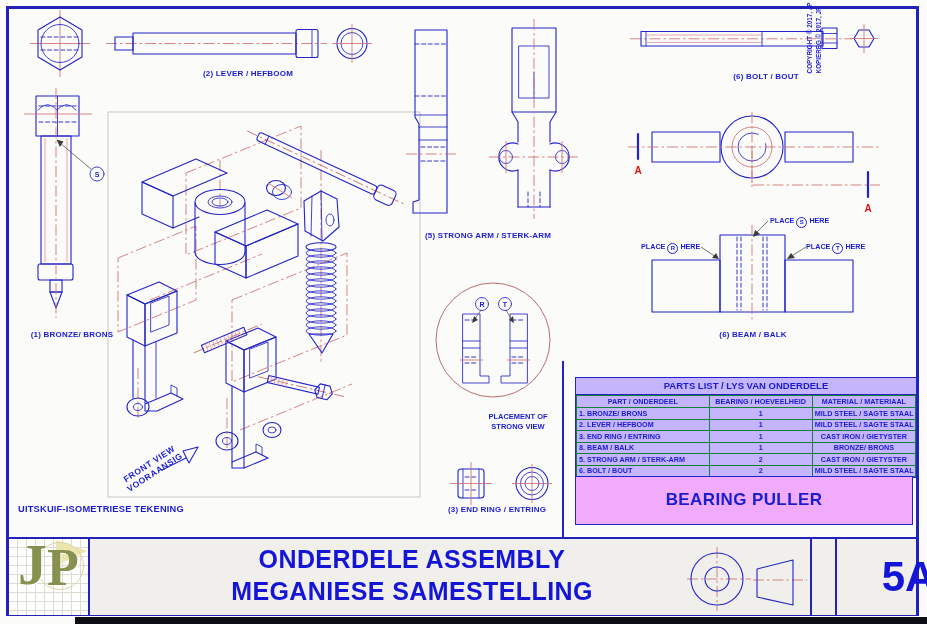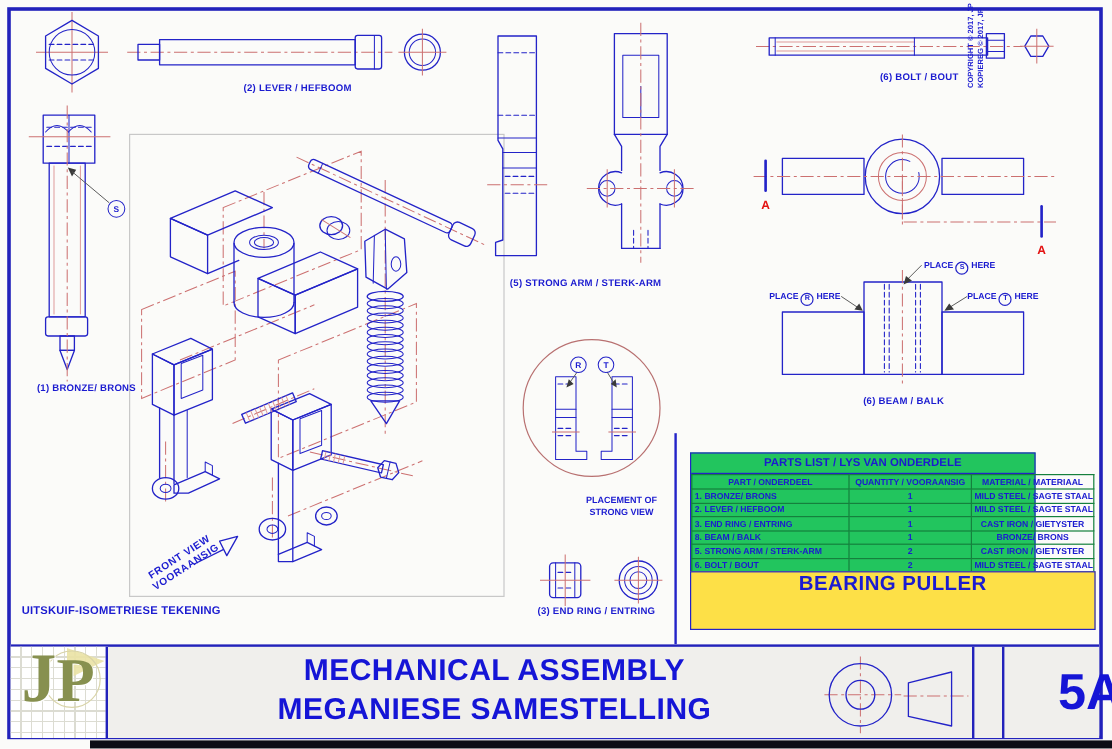--- a/index.html
+++ b/index.html
@@ -359,7 +359,7 @@
 
   <div class="lbl" style="left:72px;top:319px">(1) BRONZE/ BRONS</div>
   <div class="lbl" style="left:248px;top:69px">(2) LEVER / HEFBOOM</div>
-  <div class="lbl" style="left:766px;top:60px">(6) BOLT / BOUT</div>
+  <div class="lbl" style="left:766px;top:72px">(6) BOLT / BOUT</div>
   <div class="lbl" style="left:488px;top:231px">(5) STRONG ARM / STERK-ARM</div>
   <div class="lbl" style="left:497px;top:505px">(3) END RING / ENTRING</div>
   <div class="lbl" style="left:753px;top:330px">(6) BEAM / BALK</div>

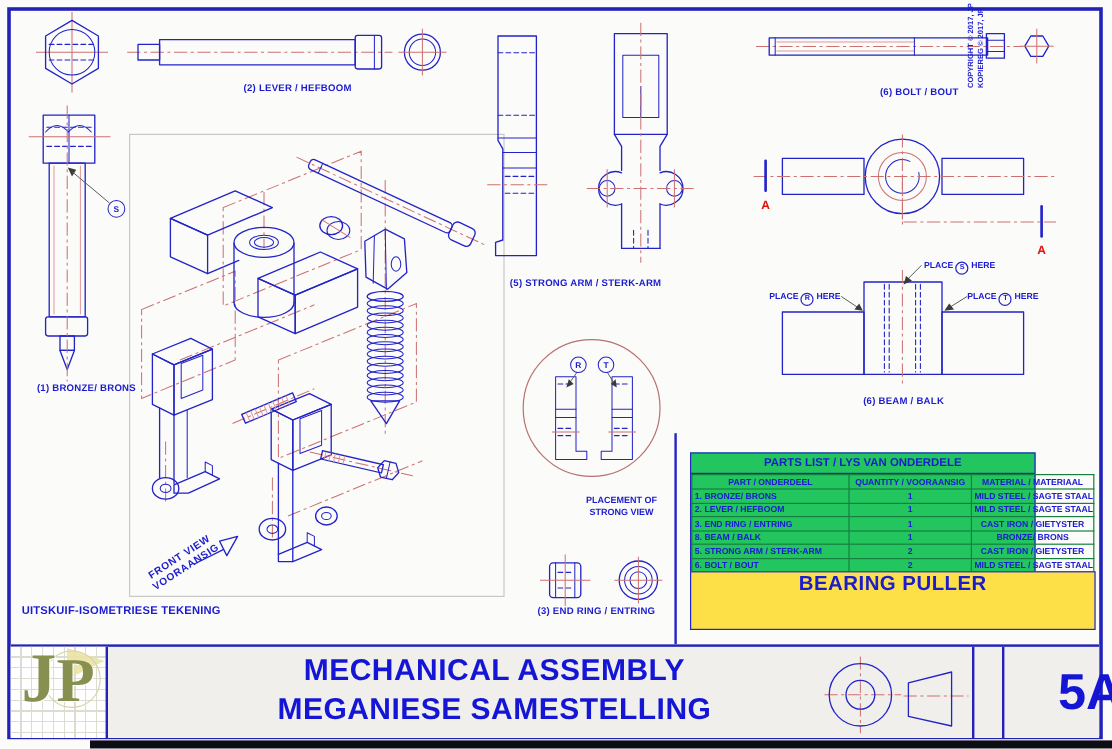--- a/index.html
+++ b/index.html
@@ -357,7 +357,7 @@
     </g>
   </svg>
 
-  <div class="lbl" style="left:72px;top:319px">(1) BRONZE/ BRONS</div>
+  <div class="lbl" style="left:72px;top:330px">(1) BRONZE/ BRONS</div>
   <div class="lbl" style="left:248px;top:69px">(2) LEVER / HEFBOOM</div>
   <div class="lbl" style="left:766px;top:72px">(6) BOLT / BOUT</div>
   <div class="lbl" style="left:488px;top:231px">(5) STRONG ARM / STERK-ARM</div>

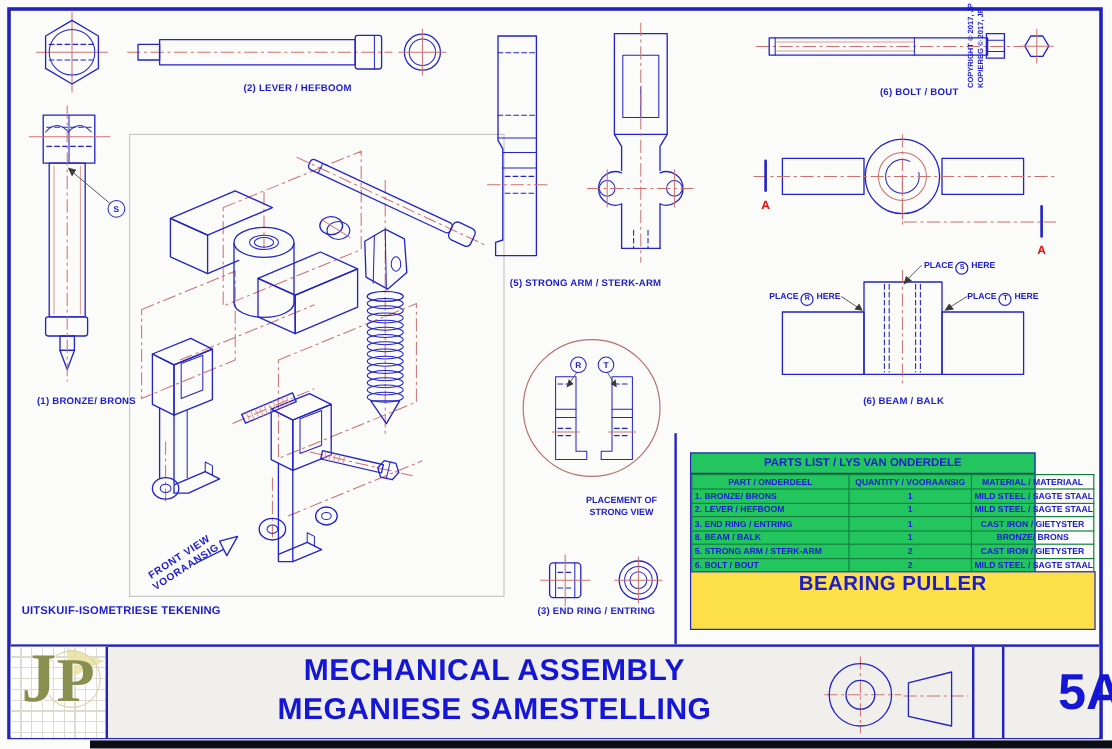--- a/index.html
+++ b/index.html
@@ -33,8 +33,8 @@
   .placement-cap{position:absolute;left:494px;top:412px;transform:translateX(-50%);text-align:center;
              color:#1b1bd0;font-weight:bold;font-size:7.5px;line-height:9.5px;white-space:nowrap;margin-left:24px;}
   
-  .plist{position:absolute;left:575px;top:377px;width:288px;border:1.5px solid #2323c8;
-         box-sizing:border-box;background:#22c55e;}
+  .plist{position:absolute;left:575px;top:377px;width:342px;border:1.5px solid #2323c8;
+         box-sizing:border-box;background:#c4b5fd;}
   .plist-title{height:16px;line-height:16px;text-align:center;color:#1b1bd0;font-weight:bold;
          font-size:9.5px;border-bottom:1px solid #2323c8;}
   .plist table{border-collapse:collapse;table-layout:fixed;width:100%;}

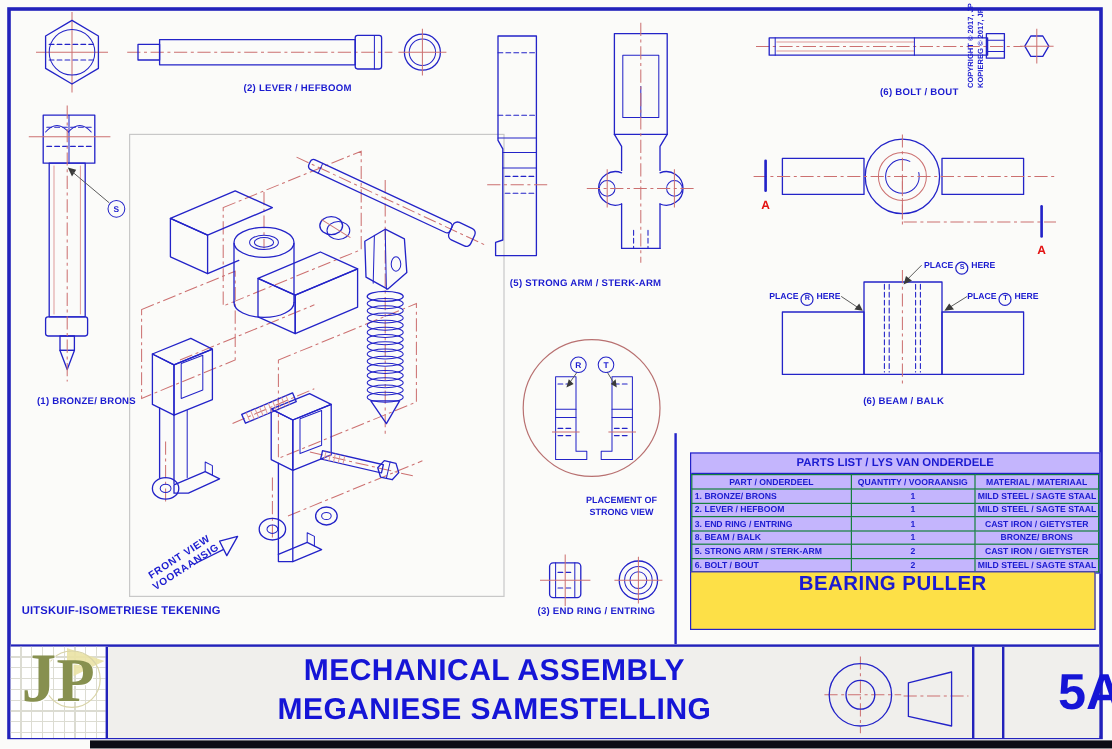--- a/index.html
+++ b/index.html
@@ -406,7 +406,7 @@
       <thead>
         <tr>
           <th>PART / ONDERDEEL</th>
-          <th>QUANTITY / VOORAANSIG</th>
+          <th>BEARING / HOEVEELHEID</th>
           <th>MATERIAL / MATERIAAL</th>
         </tr>
       </thead>

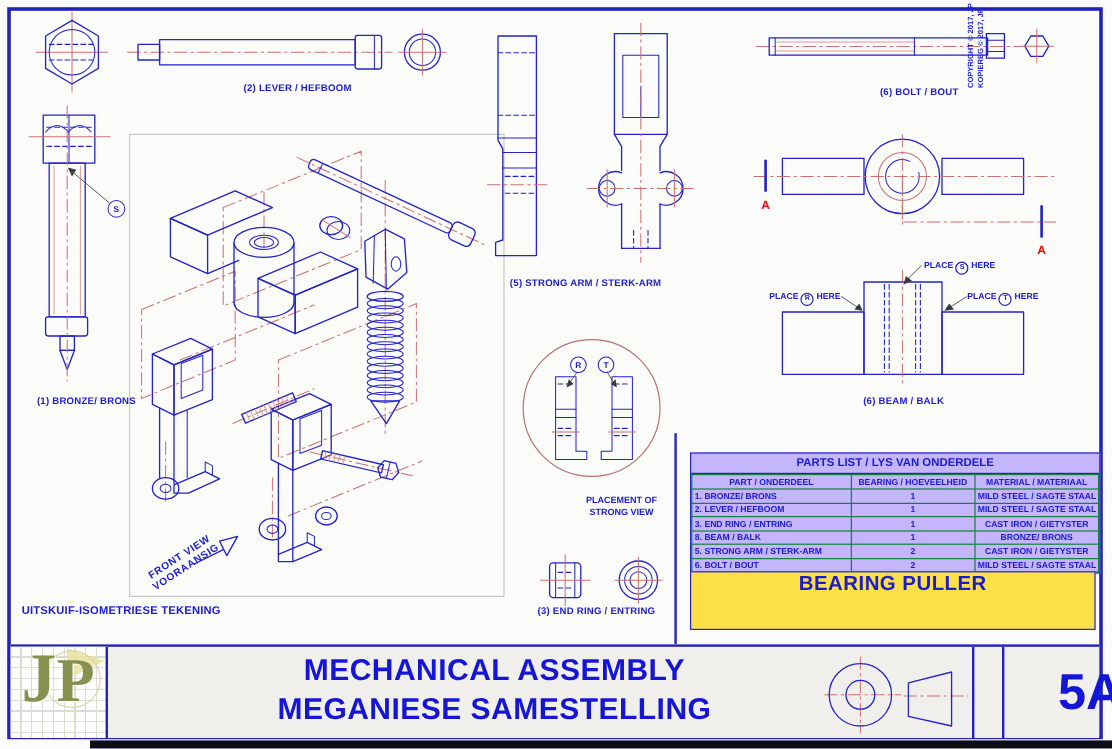--- a/index.html
+++ b/index.html
@@ -43,9 +43,9 @@
   .plist th{text-align:center;height:11px;}
   .plist td.c{text-align:center;}
   .dname{position:absolute;left:575px;top:475.5px;width:338px;height:49px;border:1.5px solid #2323c8;
-         box-sizing:border-box;display:flex;flex-direction:column;
+         box-sizing:border-box;display:flex;flex-direction:column;justify-content:center;
          text-align:center;color:#1b1bd0;font-weight:bold;font-size:17px;line-height:20px;
-         letter-spacing:0.4px;background:#fde047;}
+         letter-spacing:0.4px;background:#f0abfc;}
   .vdivider{position:absolute;left:562px;top:361px;width:1.5px;height:176px;background:#2323c8;}
   
   .tblock{position:absolute;left:9px;top:537px;width:907px;height:76px;background:#f0efec;

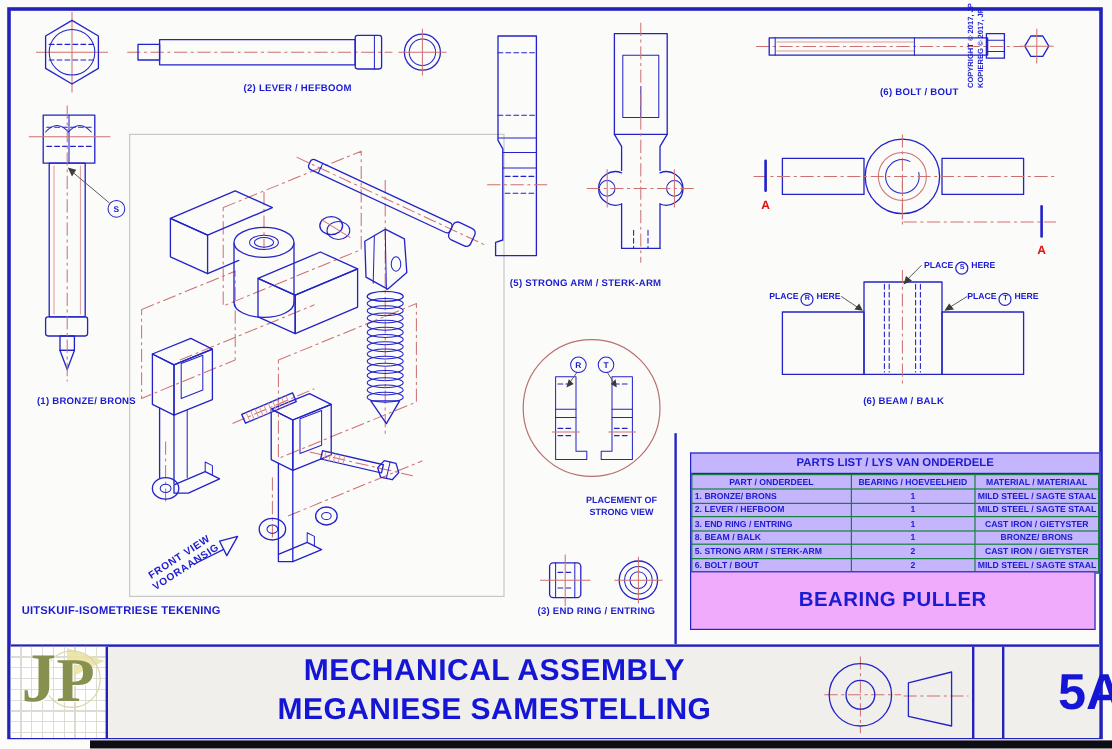--- a/index.html
+++ b/index.html
@@ -457,7 +457,7 @@
       <span class="logoP">P</span>
     </div>
     <div class="maintitle">
-      <div>MECHANICAL ASSEMBLY</div>
+      <div>ONDERDELE ASSEMBLY</div>
       <div>MEGANIESE SAMESTELLING</div>
     </div>
     <svg width="140" height="76" style="position:absolute;left:670px;top:0">

